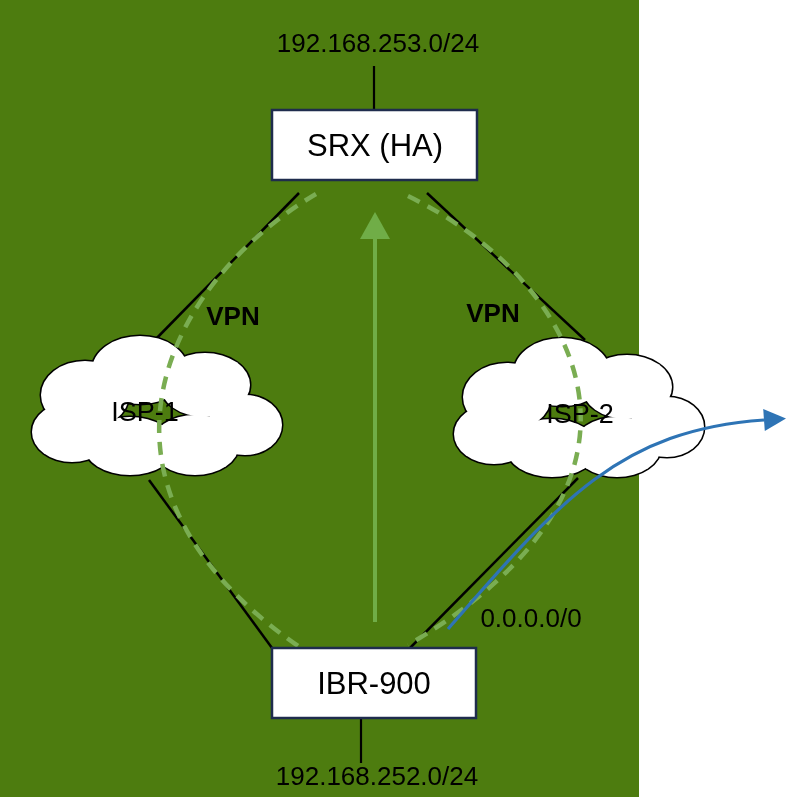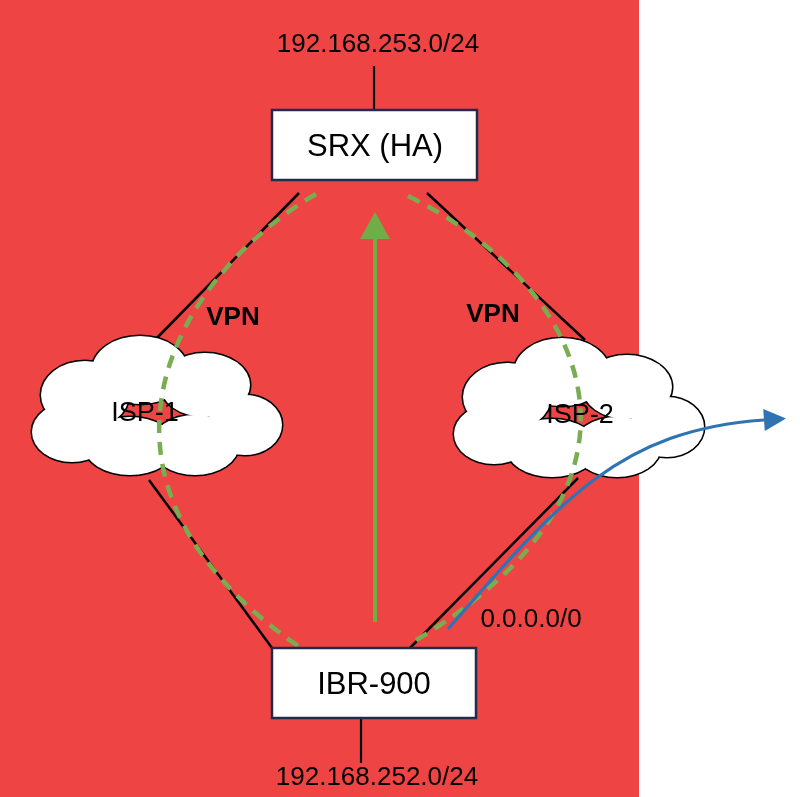--- a/index.html
+++ b/index.html
@@ -6,7 +6,7 @@
   .canvas {
     width: 639px; height: 797px;
     position: relative;
-    background: #ef4444;
+    background: #4d7c0f;
     font-family: "Liberation Sans", sans-serif;
   }
   svg { display: block; }

